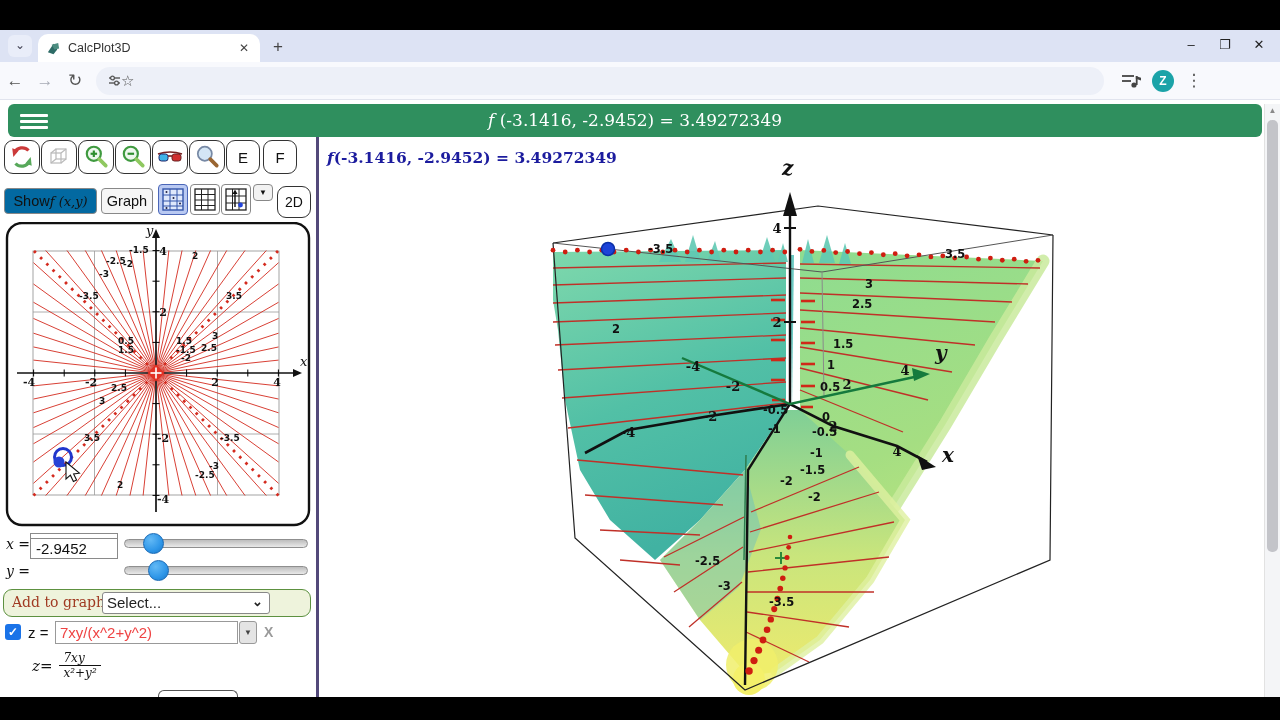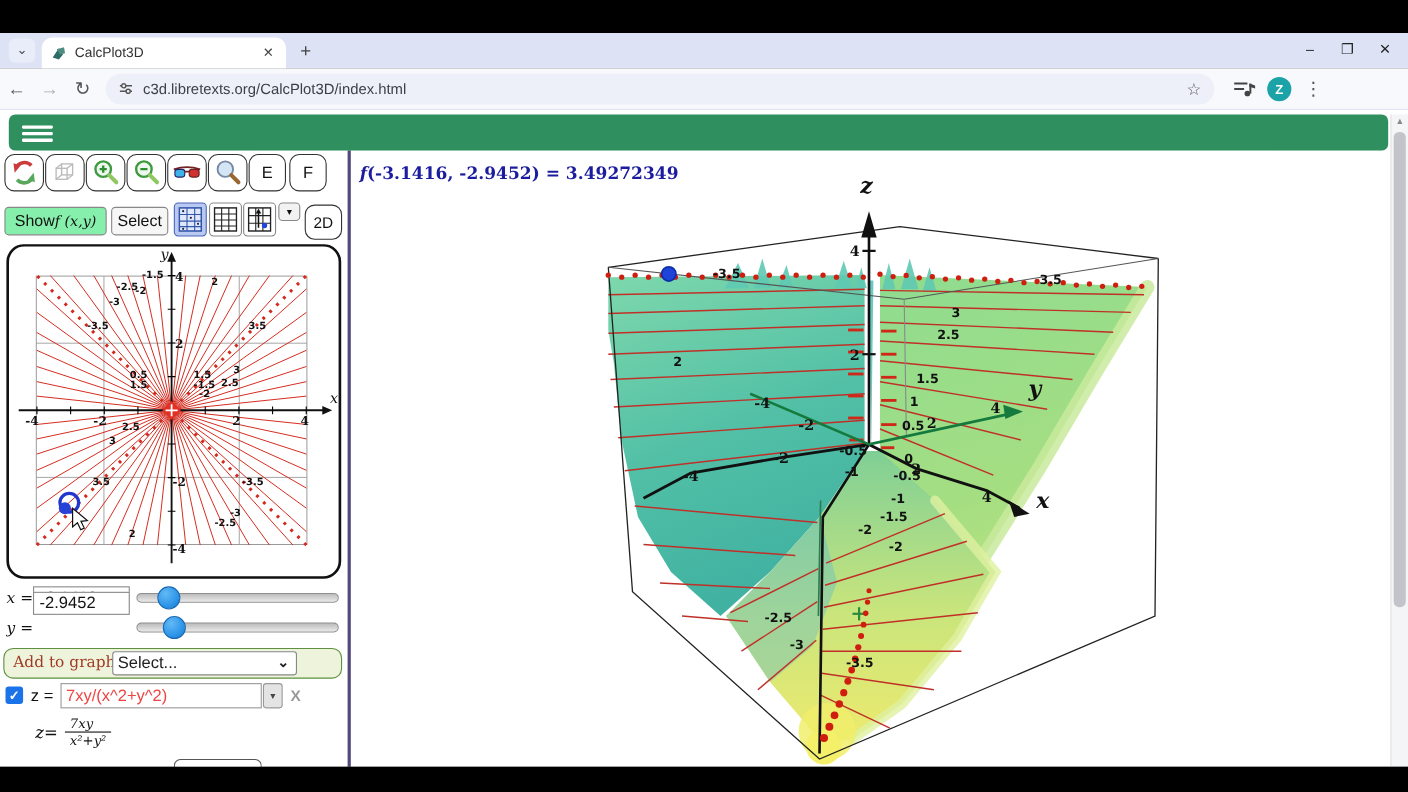--- a/index.html
+++ b/index.html
@@ -133,7 +133,6 @@
         <circle cx="4.5" cy="4" r="1.9" fill="#edf0f8" stroke="#555" stroke-width="1.3"></circle>
         <circle cx="8.5" cy="9" r="1.9" fill="#edf0f8" stroke="#555" stroke-width="1.3"></circle>
       </svg>
-      <span class="url-text">c3d.libretexts.org/CalcPlot3D/index.html</span>
       <span class="pill-star">☆</span>
     </div>
     <svg width="22" height="18" viewBox="0 0 22 18" style="margin-left:16px;cursor:pointer">

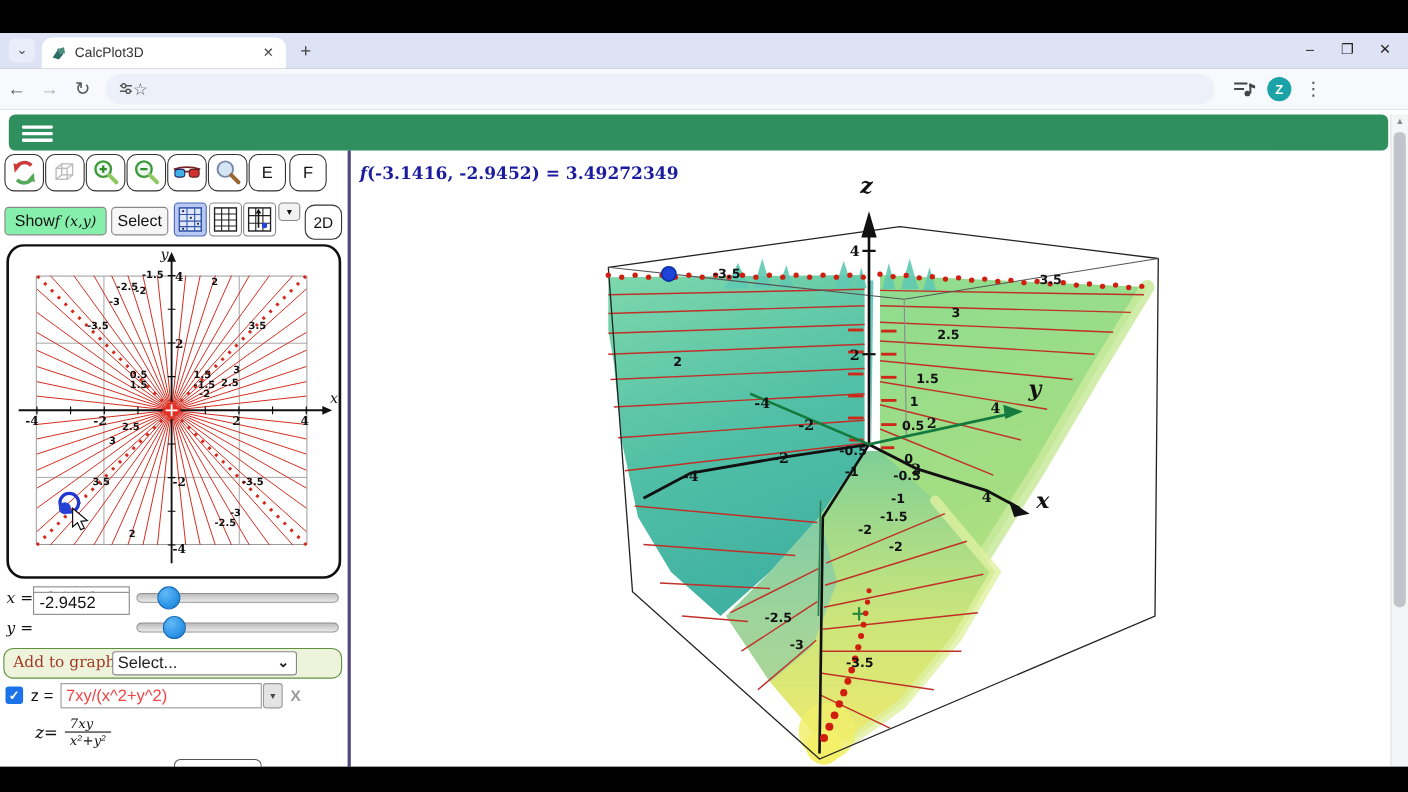--- a/index.html
+++ b/index.html
@@ -153,6 +153,7 @@
           <div></div>
           <div></div>
         </div>
+      <span class="gh-text"><span class="fi">f</span>&nbsp;<span>(-3.1416, -2.9452) = 3.49272349</span></span>
     </div>
 
     <div class="content">

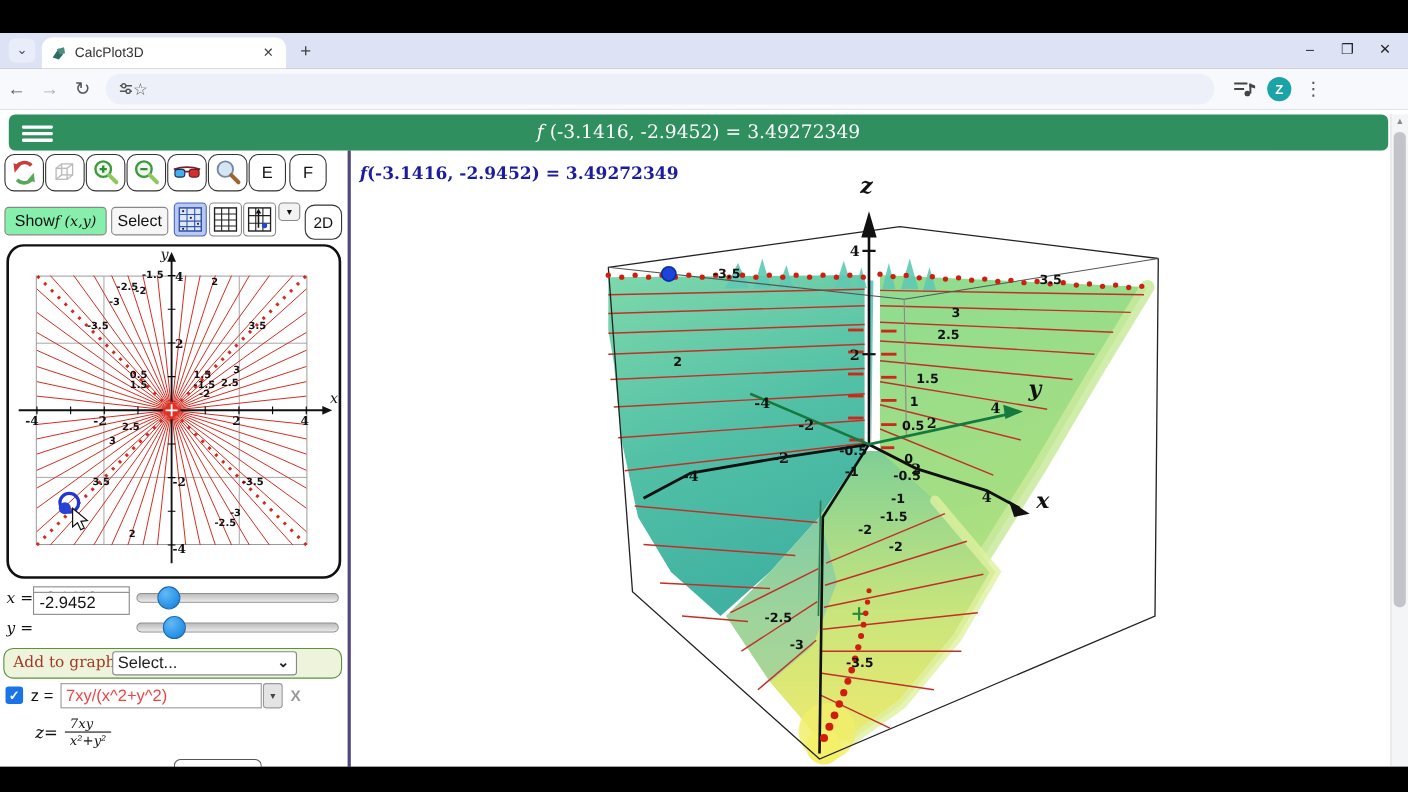--- a/index.html
+++ b/index.html
@@ -214,7 +214,7 @@
             <span>F</span>
           </div>
 
-        <div class="r2-btn" style="left:4px;top:51px;width:93px;height:26px;background:#86efac">
+        <div class="r2-btn" style="left:4px;top:51px;width:93px;height:26px;background:#0369a1">
           <span>Show </span>
             <span class="fi" style="font-size:13px">f (x,y)</span>
         </div>

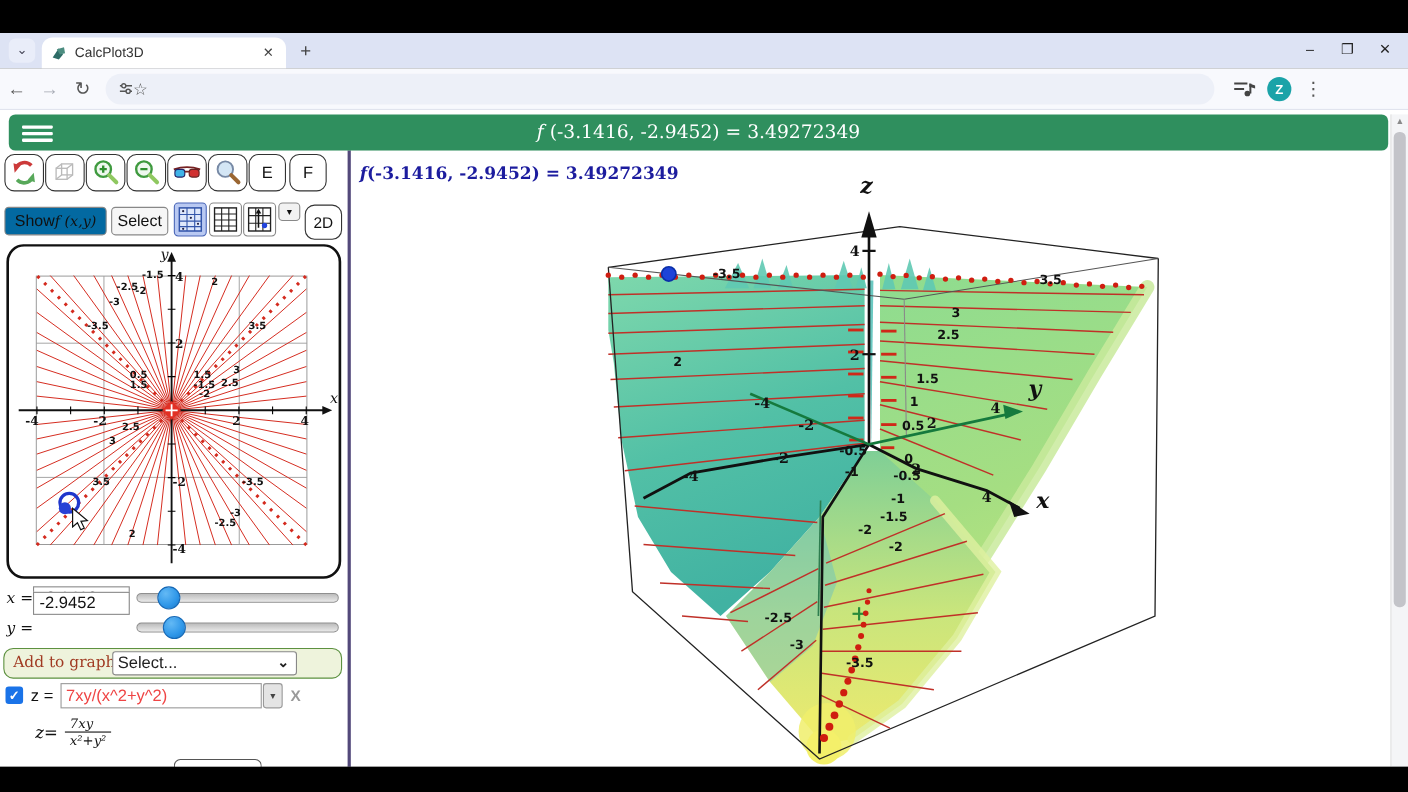--- a/index.html
+++ b/index.html
@@ -219,7 +219,7 @@
             <span class="fi" style="font-size:13px">f (x,y)</span>
         </div>
         <div class="r2-btn" style="left:101px;top:51px;width:52px;height:26px;background:#f6f6f6">
-          <span>Select</span>
+          <span>Graph</span>
         </div>
         <div class="r2-btn" style="left:158px;top:47px;width:30px;height:31px;background:#b9c9f2;border-color:#4a66b8">
           <svg width="22" height="23" viewBox="0 0 22 23">

